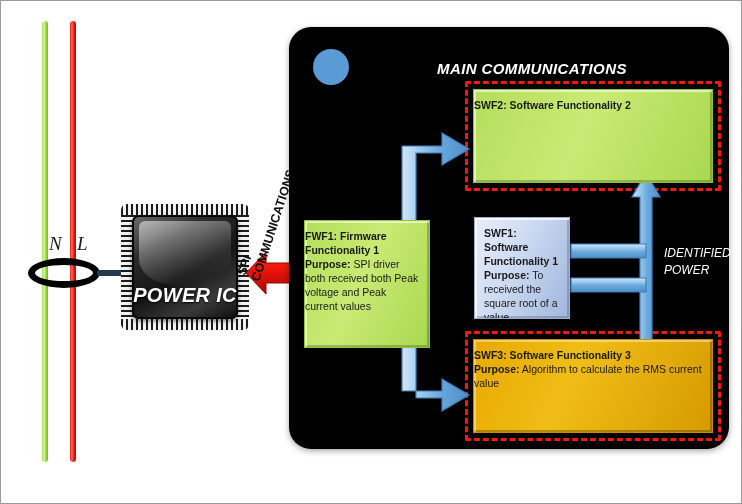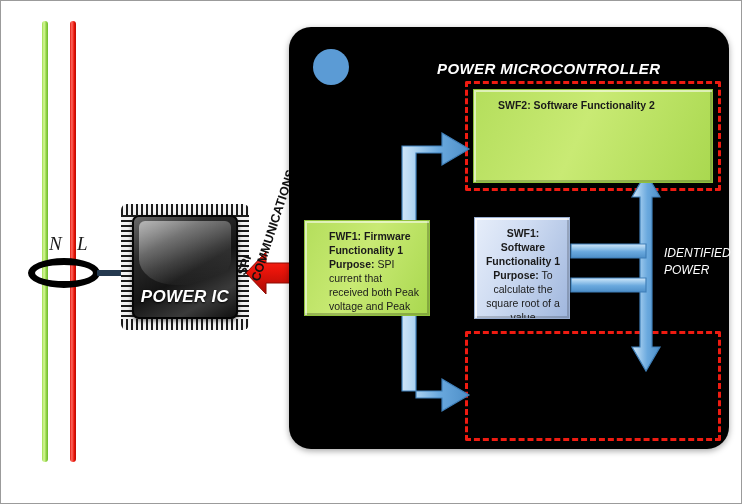--- a/index.html
+++ b/index.html
@@ -158,7 +158,7 @@
 
   <div class="mcu" style="left:288px;top:26px;width:440px;height:422px;">
     <div class="mcu-dot" style="left:24px;top:22px;width:36px;height:36px;"></div>
-    <div class="mcu-title" style="left:148px;top:33px;">POWER MICROCONTROLLER</div>
+    <div class="mcu-title" style="left:148px;top:33px;">MAIN COMMUNICATIONS</div>
   </div>
 
   <div class="dashbox" style="left:464px;top:80px;width:256px;height:110px;"></div>

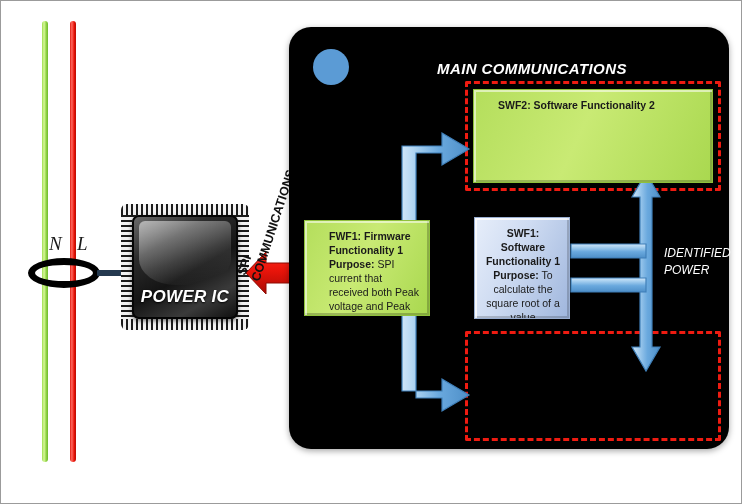--- a/index.html
+++ b/index.html
@@ -84,7 +84,7 @@
     position:absolute;box-sizing:border-box;overflow:hidden;
     font-size:10.5px;line-height:1.33;color:#1a1a1a;
   }
-  .blk .inner{position:absolute;inset:0;padding:9px 10px 6px 24px;}
+  .blk .inner{position:absolute;inset:0;padding:9px 10px 6px 0;}
   .blk.green{
     background:linear-gradient(115deg,#b4de5c 0%,#c9ea74 45%,#a9d84f 100%);
     box-shadow:inset 5px 5px 0 -3px rgba(255,255,255,.55),

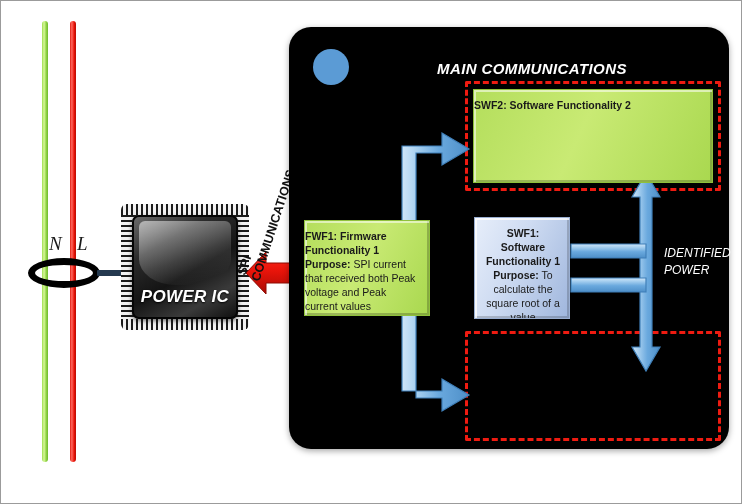--- a/index.html
+++ b/index.html
@@ -197,7 +197,7 @@
     </div>
   </div>
 
-  <div class="blk green" style="left:303px;top:219px;width:126px;height:96px;">
+  <div class="blk green" style="left:303px;top:219px;width:126px;height:128px;">
     <div class="inner">
       <p class="hl">FWF1: Firmware</p>
       <p class="hl">Functionality 1</p>

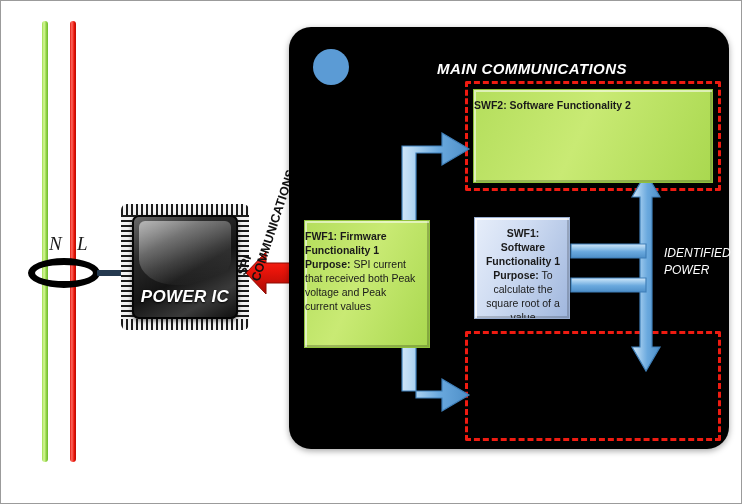--- a/index.html
+++ b/index.html
@@ -209,7 +209,7 @@
   </div>
 
   <div class="blk blue" style="left:473px;top:216px;width:96px;height:102px;">
-    <div class="inner" style="padding:9px 7px 6px 9px;text-align:center;">
+    <div class="inner" style="padding:9px 7px 6px 9px;">
       <p class="hl">SWF1: Software</p>
       <p class="hl">Functionality 1</p>
       <p>

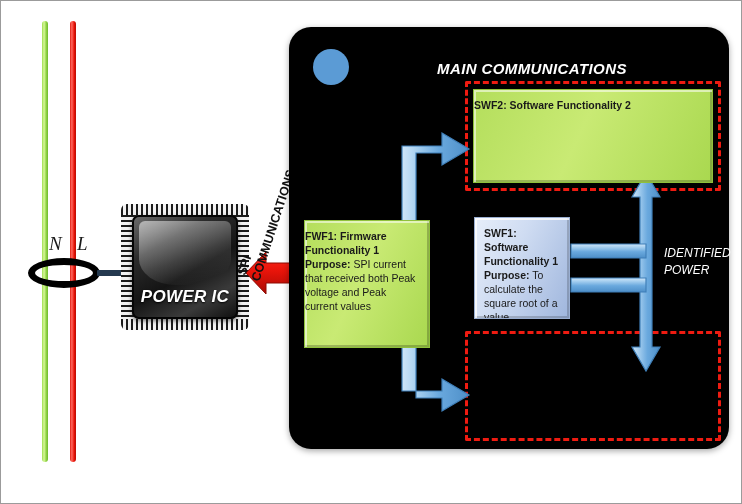--- a/index.html
+++ b/index.html
@@ -203,7 +203,7 @@
       <p class="hl">Functionality 1</p>
       <p>
         <span class="hl">Purpose:</span>
-        <span>SPI current that received both Peak voltage and Peak current values</span>
+        <span>SPI driver both received both Peak voltage and Peak current values</span>
       </p>
     </div>
   </div>

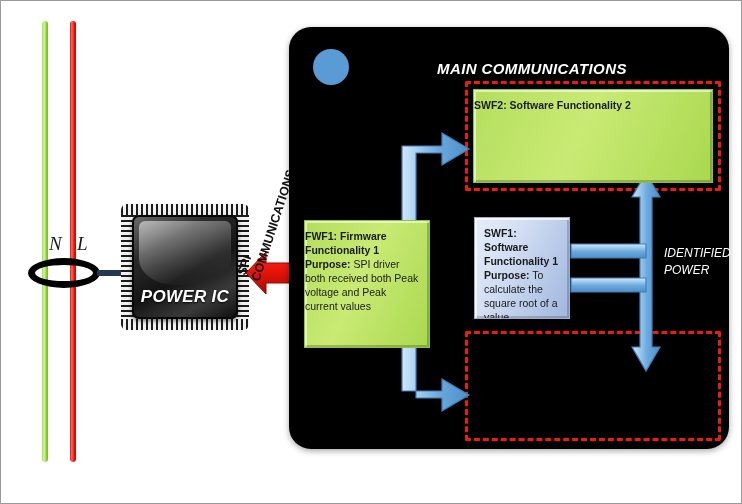--- a/index.html
+++ b/index.html
@@ -214,7 +214,7 @@
       <p class="hl">Functionality 1</p>
       <p>
         <span class="hl">Purpose:</span>
-        <span>To calculate the square root of a value</span>
+        <span>To received the square root of a value</span>
       </p>
     </div>
   </div>

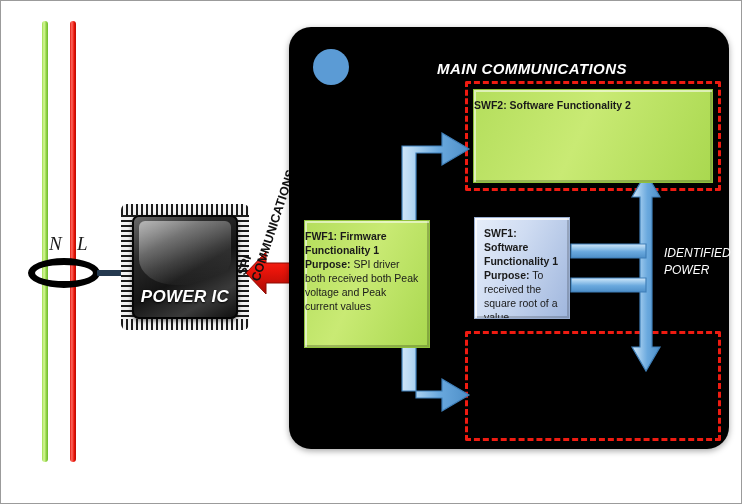--- a/index.html
+++ b/index.html
@@ -54,7 +54,7 @@
   }
   .chip-label{
     position:absolute;left:0;right:0;bottom:12px;text-align:center;
-    color:#ffffff;font-style:italic;font-weight:bold;font-size:17px;
+    color:#ffffff;font-style:italic;font-weight:bold;font-size:20px;
     letter-spacing:.3px;text-shadow:0 1px 2px #000;
   }
 

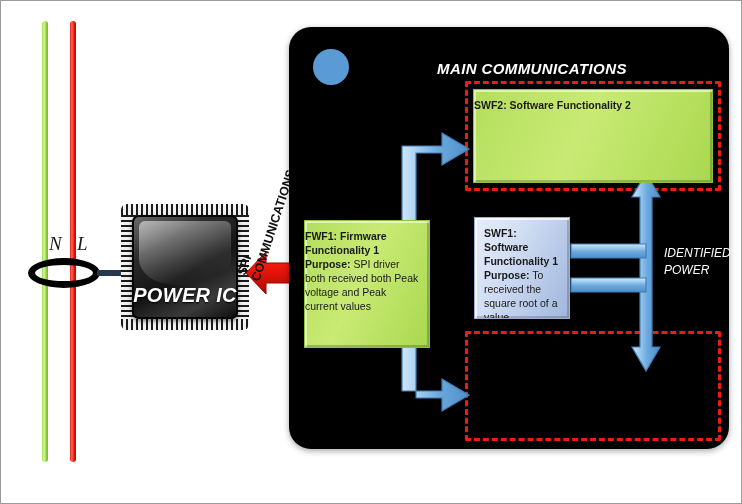--- a/index.html
+++ b/index.html
@@ -219,6 +219,15 @@
     </div>
   </div>
 
+  <div class="blk gold" style="left:472px;top:338px;width:240px;height:94px;">
+    <div class="inner">
+      <p class="hl">SWF3: Software Functionality 3</p>
+      <p>
+        <span class="hl">Purpose:</span>
+        <span>Algorithm to calculate the RMS current value</span>
+      </p>
+    </div>
+  </div>
 
   <div class="couple" style="left:663px;top:244px;">
     <div>IDENTIFIED</div>

